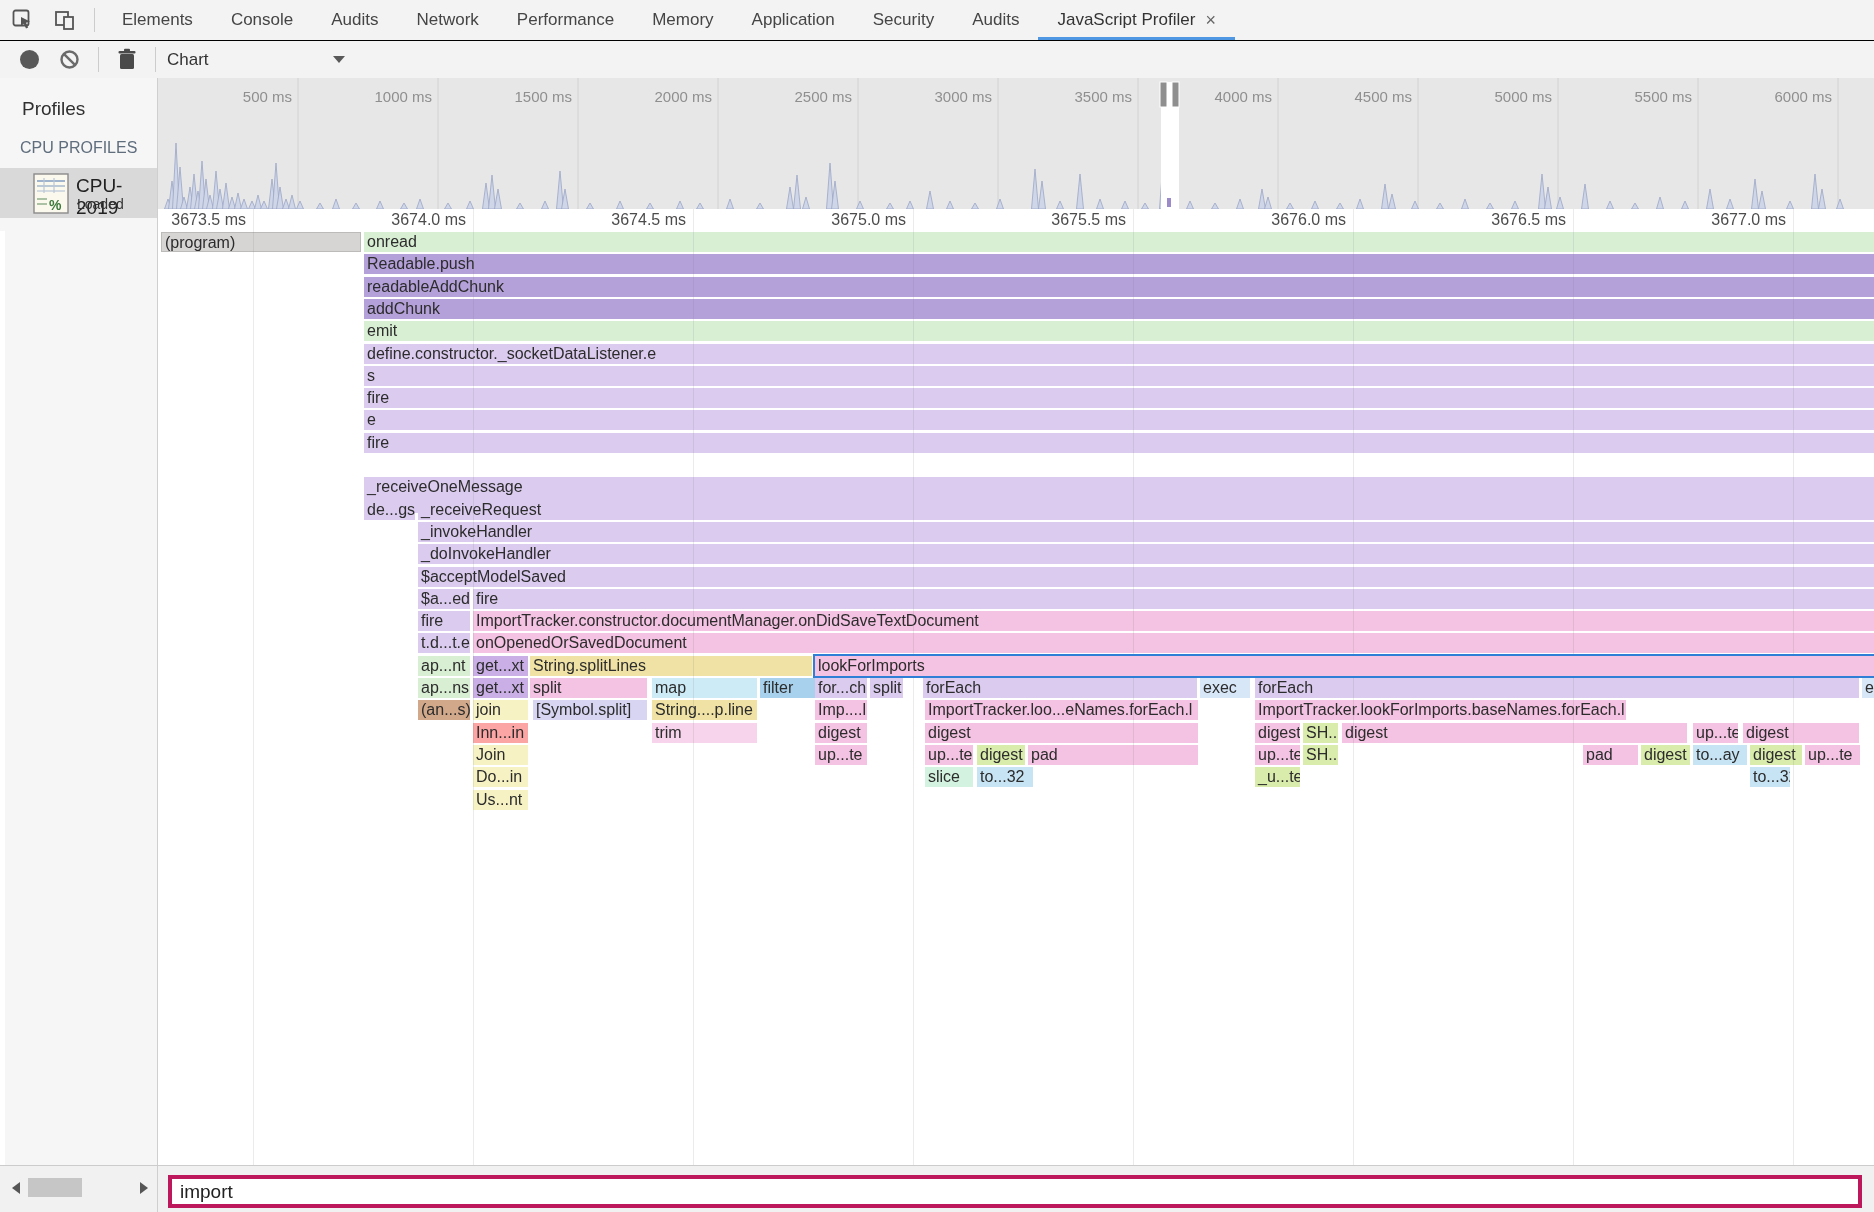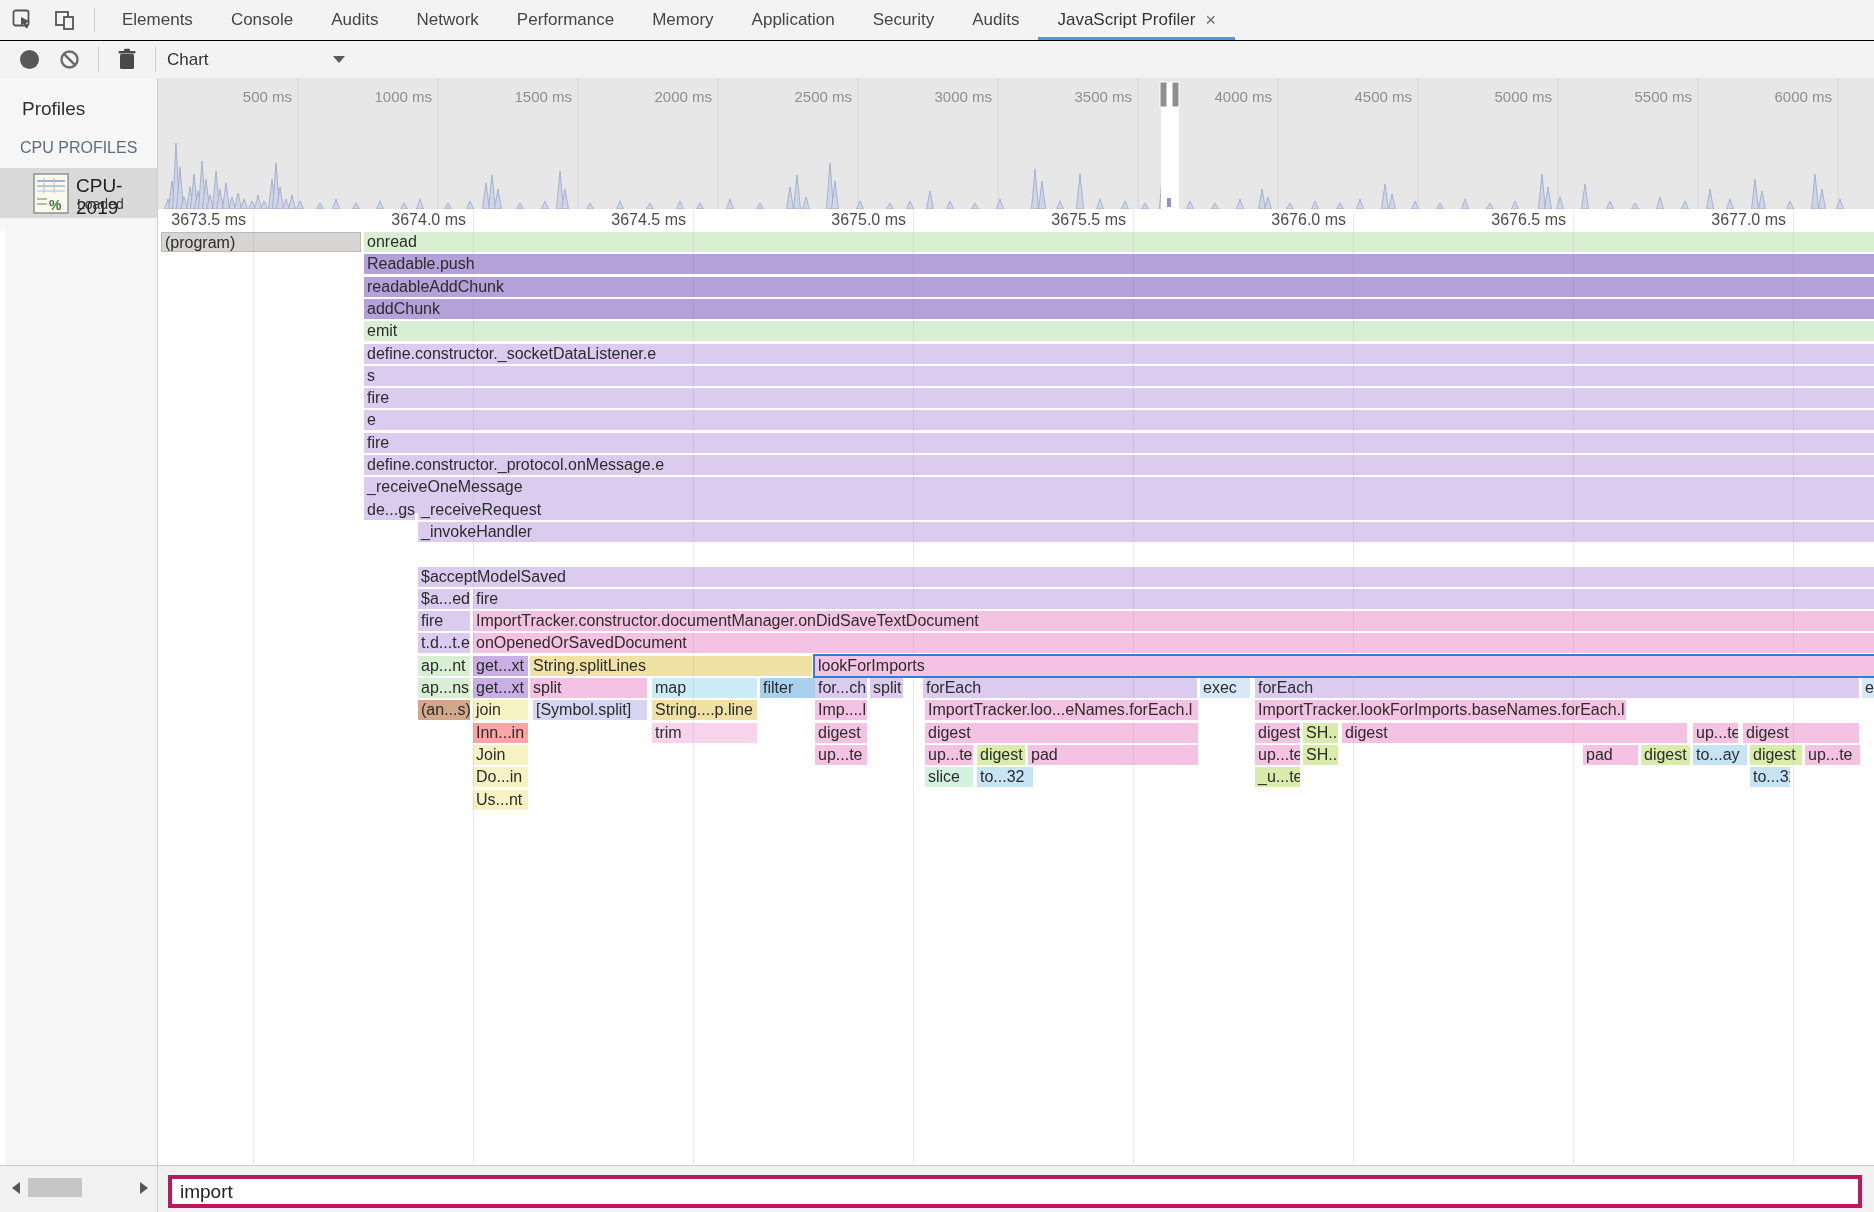--- a/index.html
+++ b/index.html
@@ -332,7 +332,6 @@
       <div class="bar" style="left: 206px; top: 157px; width: 1510px; height: 20px; background: rgb(219, 203, 239);">fire</div>
       <div class="bar" style="left: 206px; top: 179px; width: 1510px; height: 20px; background: rgb(219, 203, 239);">e</div>
       <div class="bar" style="left: 206px; top: 202px; width: 1510px; height: 20px; background: rgb(219, 203, 239);">fire</div>
-      <div class="bar" style="left: 206px; top: 224px; width: 1510px; height: 20px; background: rgb(219, 203, 239);">define.constructor._protocol.onMessage.e</div>
       <div class="bar" style="left: 206px; top: 246px; width: 1510px; height: 36px; background: rgb(219, 203, 239);">_receiveOneMessage</div>
       <div class="bar" style="left: 206px; top: 269px; width: 51px; height: 20px; background: rgb(219, 203, 239);">de...gs</div>
       <div class="bar" style="left: 260px; top: 269px; width: 1456px; height: 20px; background: rgb(219, 203, 239);">_receiveRequest</div>

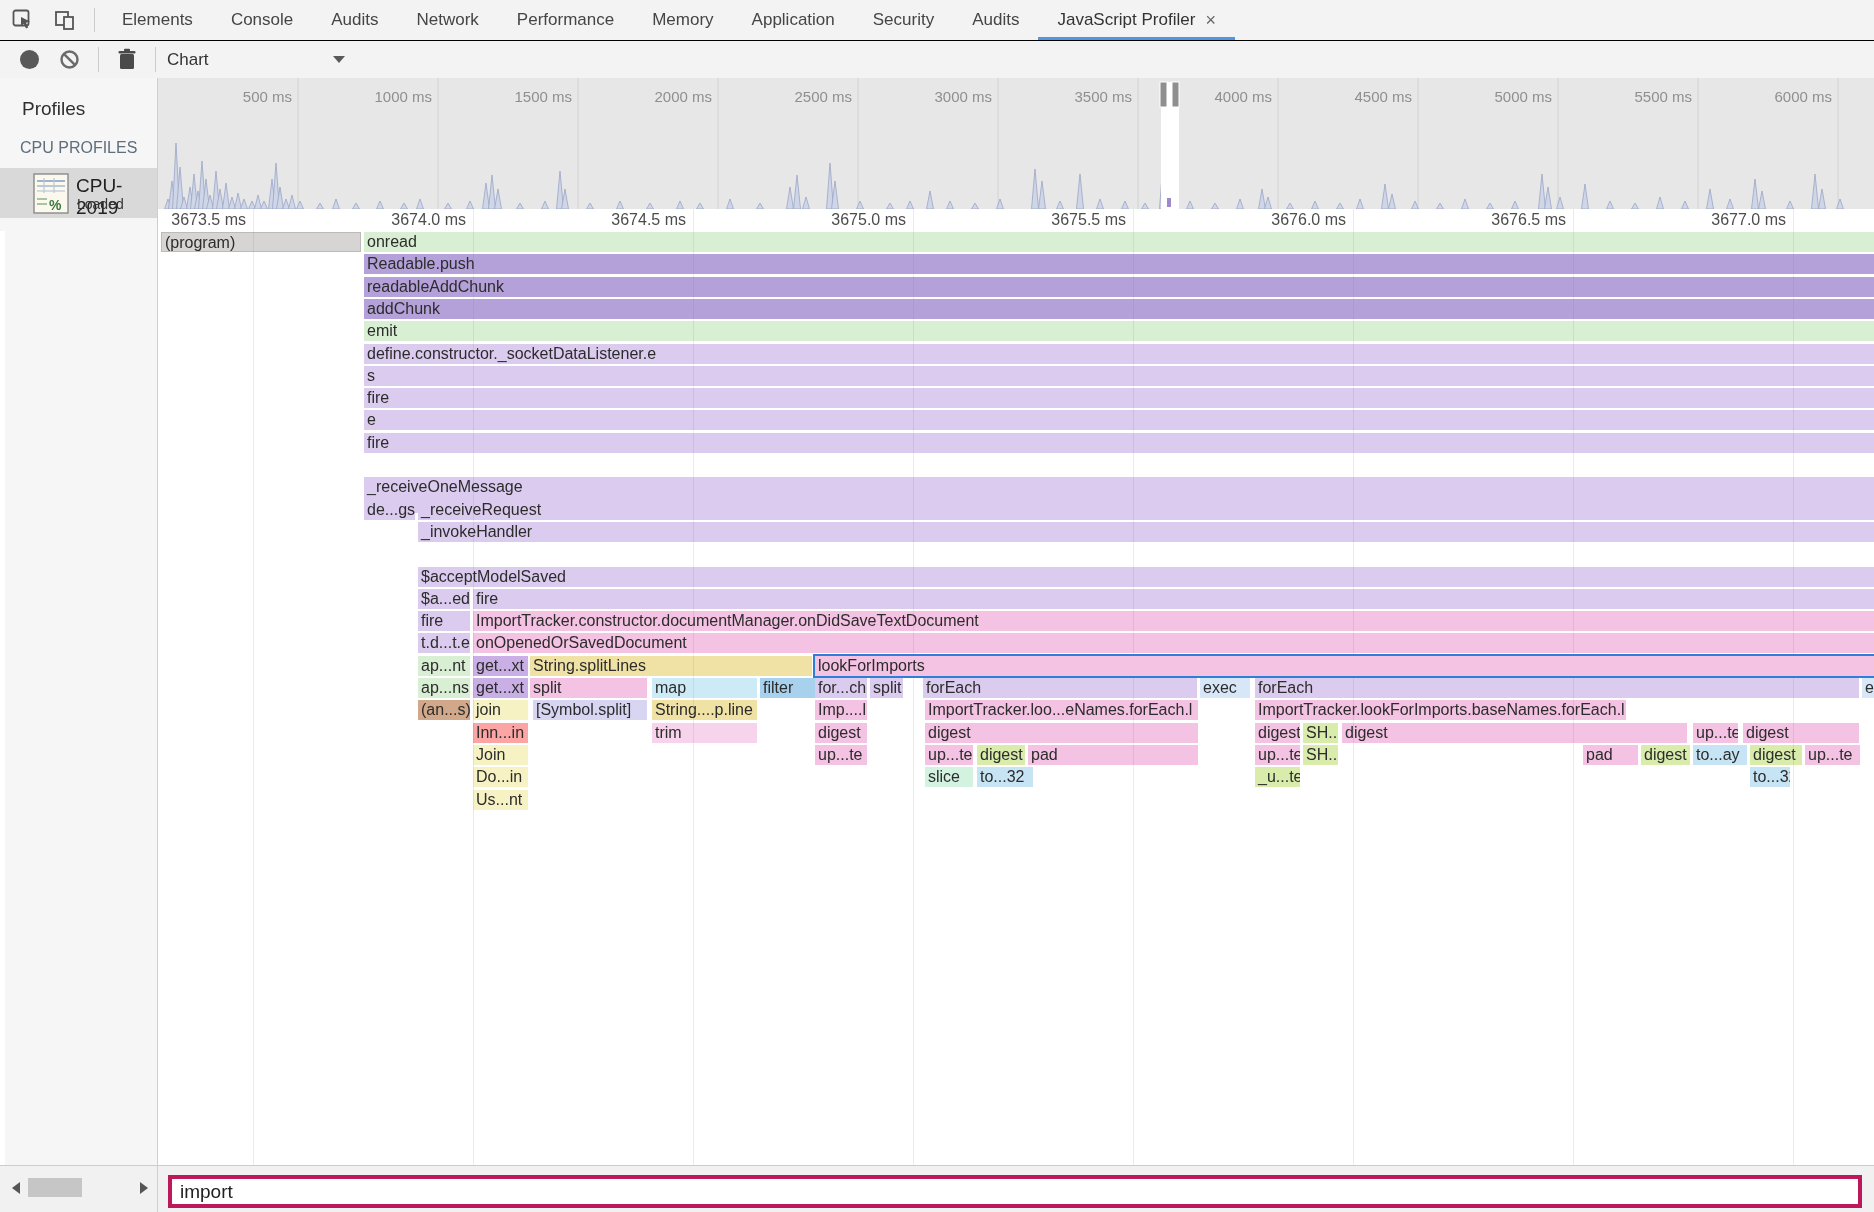--- a/index.html
+++ b/index.html
@@ -336,6 +336,7 @@
       <div class="bar" style="left: 206px; top: 269px; width: 51px; height: 20px; background: rgb(219, 203, 239);">de...gs</div>
       <div class="bar" style="left: 260px; top: 269px; width: 1456px; height: 20px; background: rgb(219, 203, 239);">_receiveRequest</div>
       <div class="bar" style="left: 260px; top: 291px; width: 1456px; height: 20px; background: rgb(219, 203, 239);">_invokeHandler</div>
+      <div class="bar" style="left: 260px; top: 313px; width: 1456px; height: 20px; background: rgb(219, 203, 239);">_doInvokeHandler</div>
       <div class="bar" style="left: 260px; top: 336px; width: 1456px; height: 20px; background: rgb(219, 203, 239);">$acceptModelSaved</div>
       <div class="bar" style="left: 260px; top: 358px; width: 52px; height: 20px; background: rgb(219, 203, 239);">$a...ed</div>
       <div class="bar" style="left: 315px; top: 358px; width: 1401px; height: 20px; background: rgb(219, 203, 239);">fire</div>

